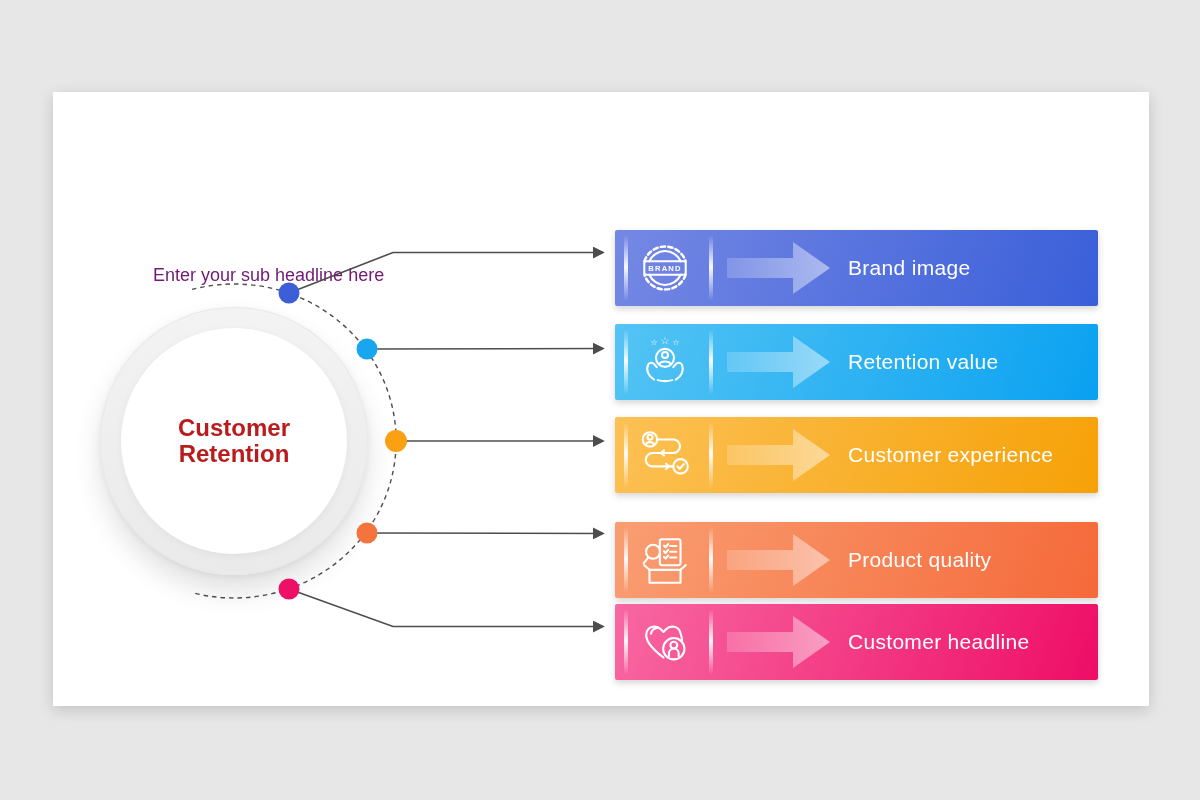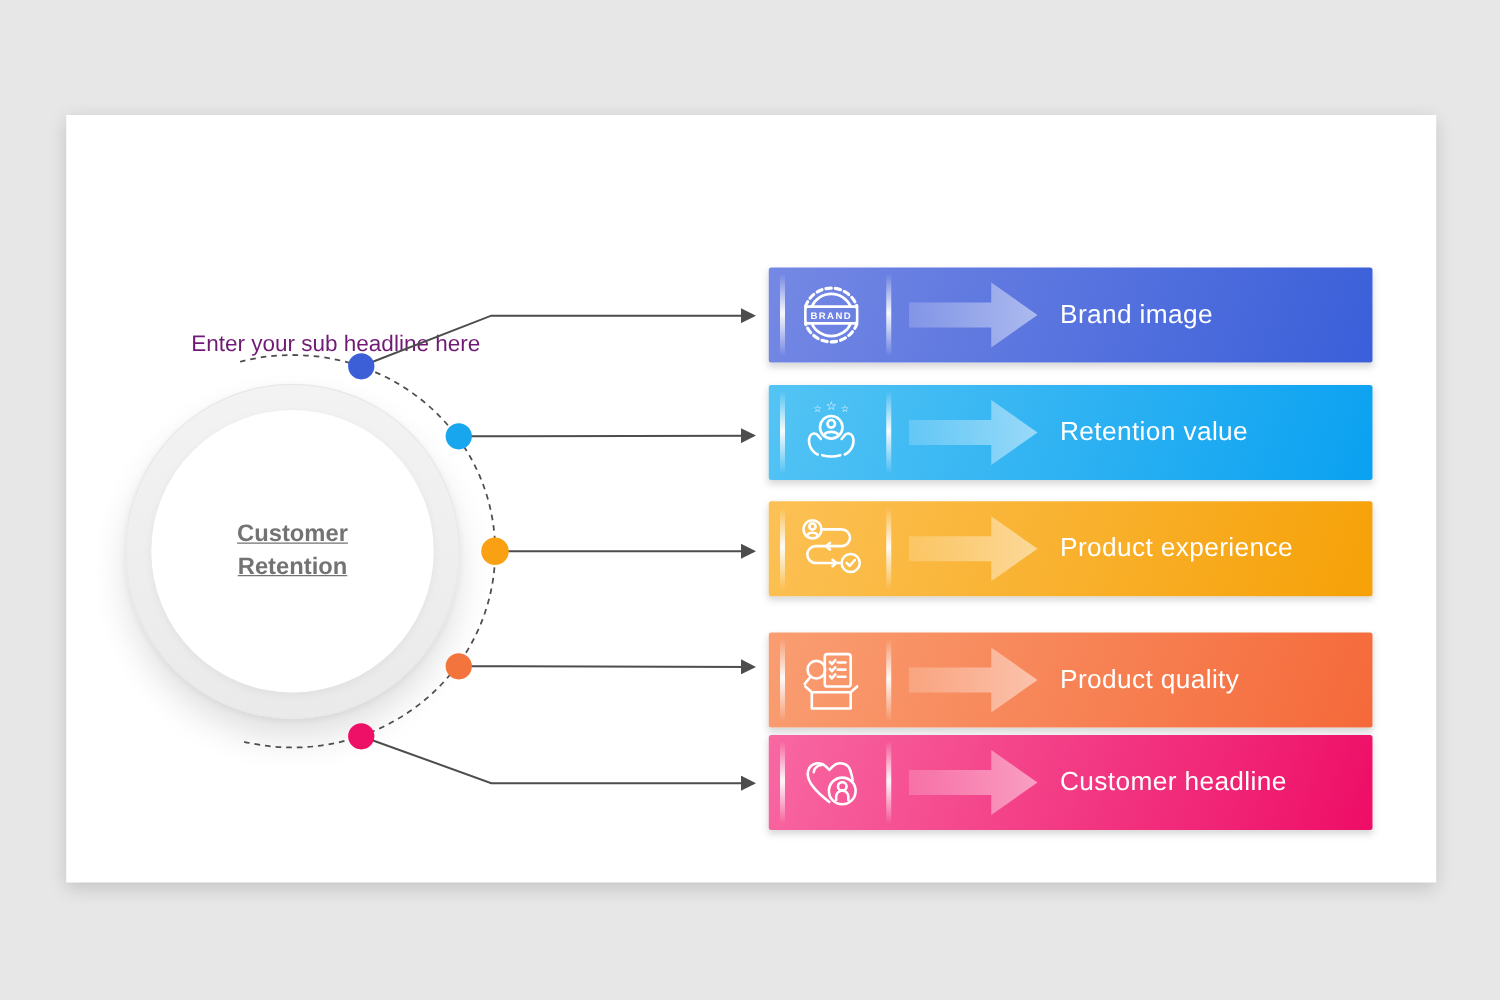--- a/index.html
+++ b/index.html
@@ -19,7 +19,7 @@
   .circle-label{font-size:19px;font-weight:bold;color:#737373;line-height:26px;text-decoration:underline;}
   .overlay{position:absolute;left:0;top:0;pointer-events:none;}
   .bar{position:absolute;left:615px;width:483px;height:76px;border-radius:2px;
-       box-shadow:0 3px 6px rgba(90,90,90,0.25);}
+       box-shadow:0 3px 6px rgba(90,90,90,0.25);margin-top:16px;}
   .gloss{position:absolute;top:5px;width:4px;height:66px;border-radius:2px;
        background:linear-gradient(to bottom,rgba(255,255,255,0),rgba(255,255,255,0.95) 48%,rgba(255,255,255,0));}
   .gloss.g1{left:9px;} .gloss.g2{left:94px;}

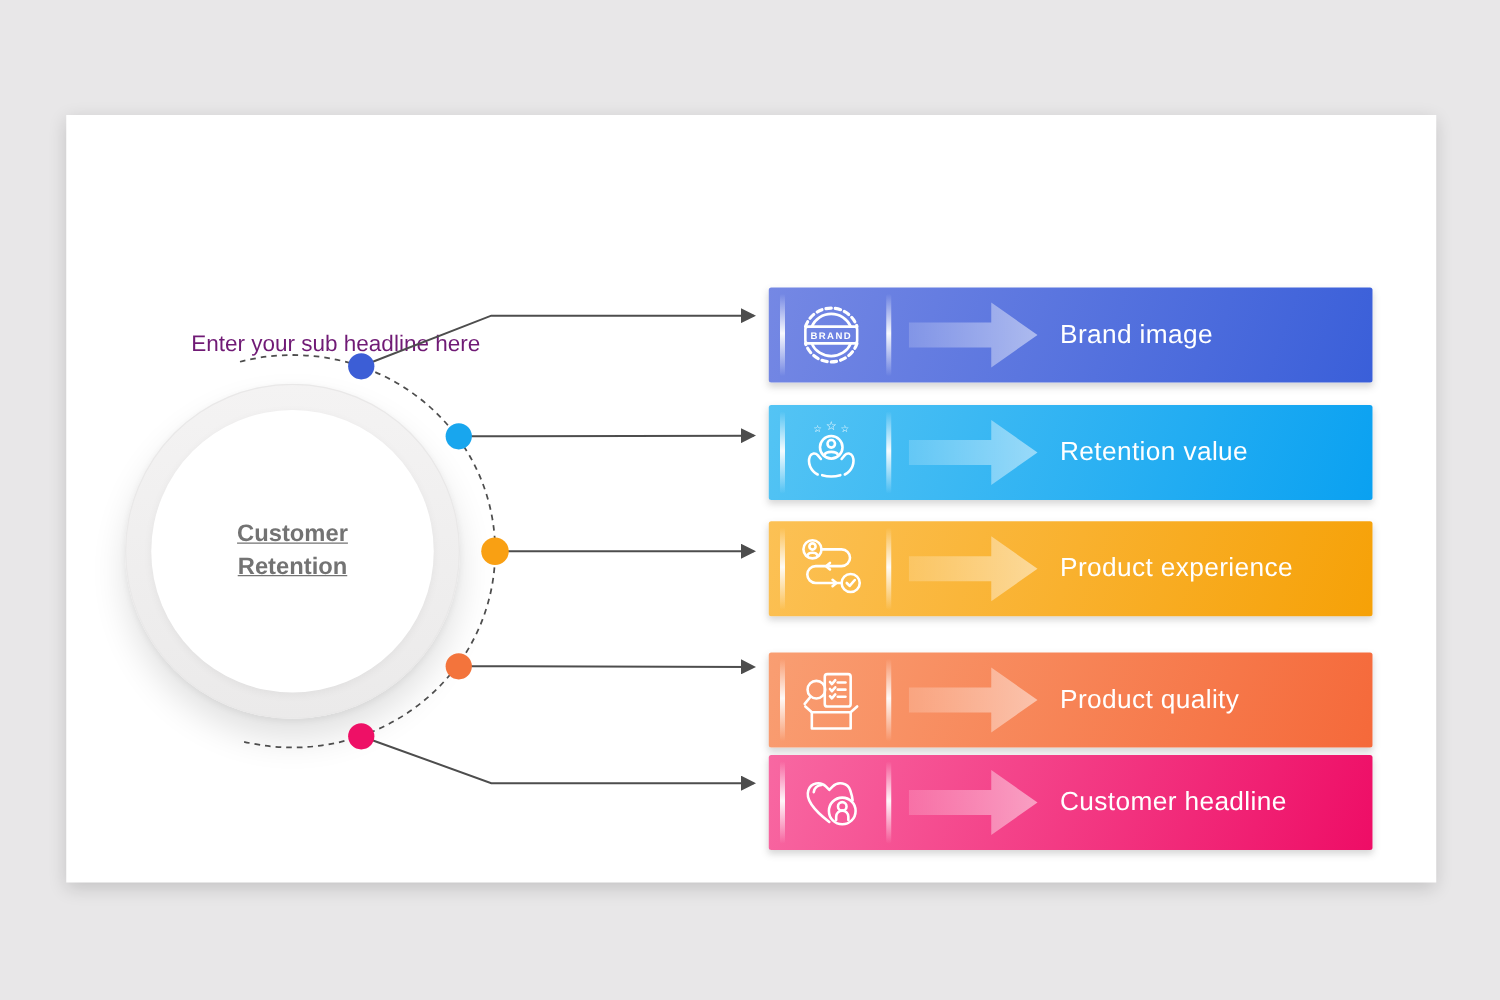--- a/index.html
+++ b/index.html
@@ -16,7 +16,7 @@
   .circle-inner{position:absolute;left:21px;top:21px;width:226px;height:226px;border-radius:50%;
         background:#ffffff;box-shadow:0 2px 8px rgba(0,0,0,0.05);
         display:flex;align-items:center;justify-content:center;text-align:center;}
-  .circle-label{font-size:19px;font-weight:bold;color:#737373;line-height:26px;text-decoration:underline;}
+  .circle-label{font-size:24px;font-weight:bold;color:#b91c1c;line-height:26px;}
   .overlay{position:absolute;left:0;top:0;pointer-events:none;}
   .bar{position:absolute;left:615px;width:483px;height:76px;border-radius:2px;
        box-shadow:0 3px 6px rgba(90,90,90,0.25);margin-top:16px;}

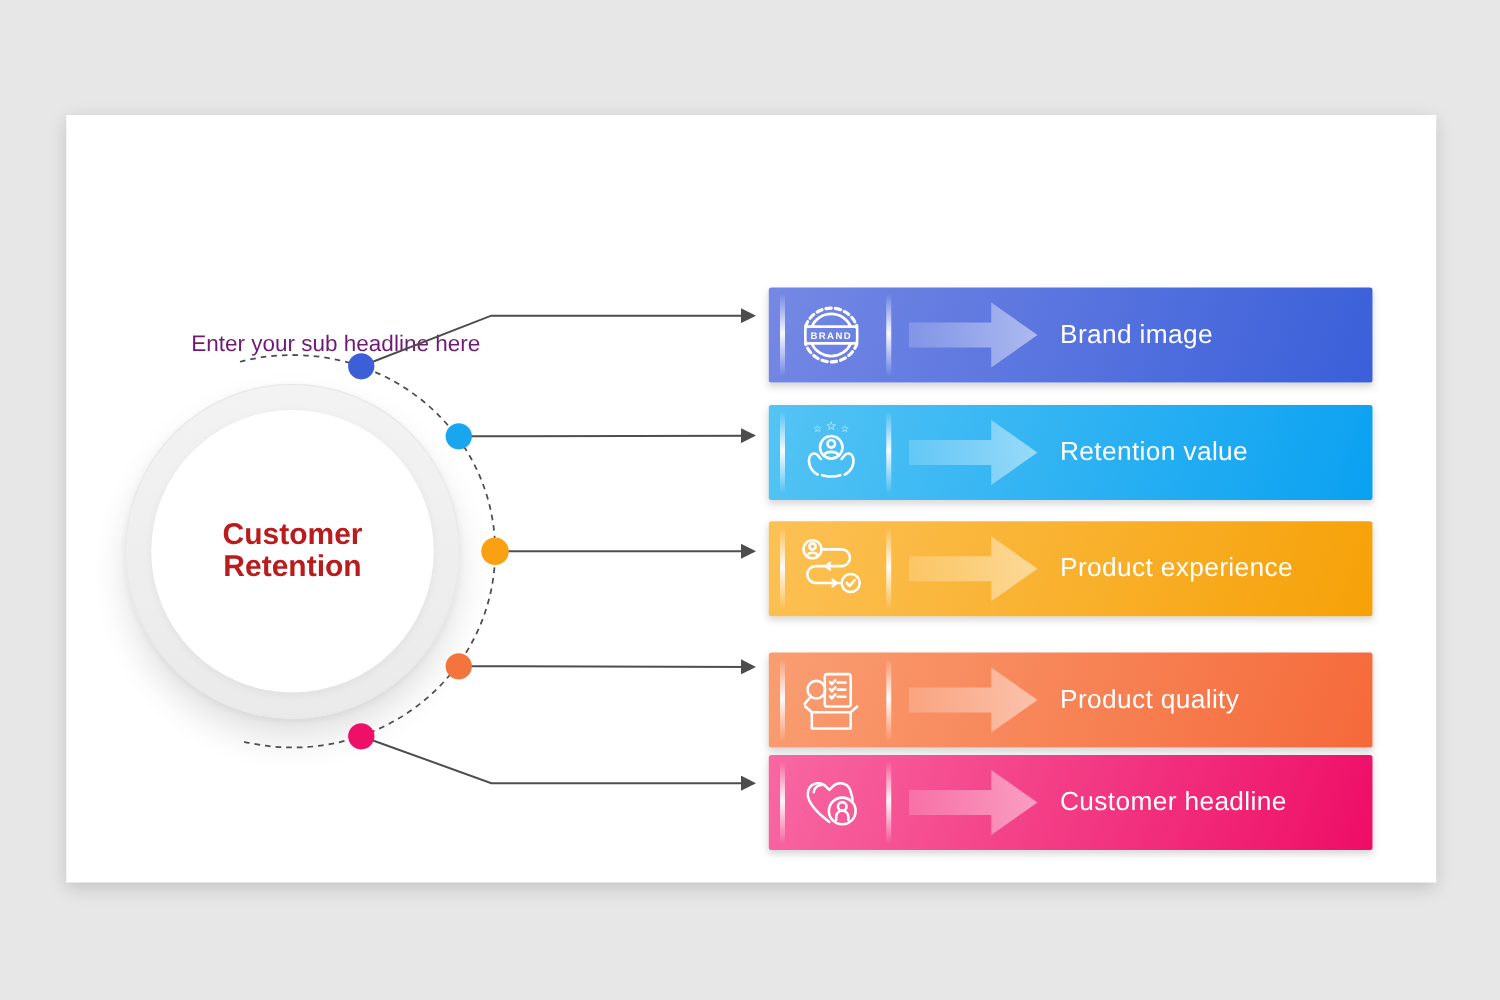--- a/index.html
+++ b/index.html
@@ -136,7 +136,7 @@
   <svg class="bar-arrow" width="104" height="64">
     <polygon points="0,22 66,22 66,6 103,32 66,58 66,42 0,42" fill="url(#arrowGrad)"></polygon>
   </svg>
-  <div class="bar-label">Product experience</div>
+  <div class="bar-label">Customer experience</div>
 </div>
 
 <div class="bar" style="top: 506px; background: linear-gradient(110deg, rgb(249, 158, 114), rgb(245, 105, 58));">

